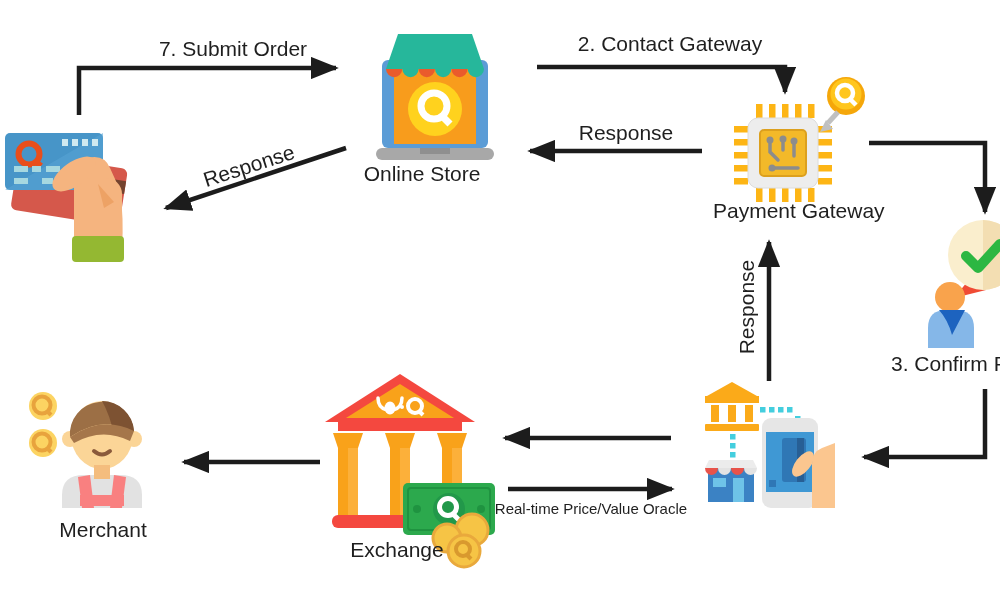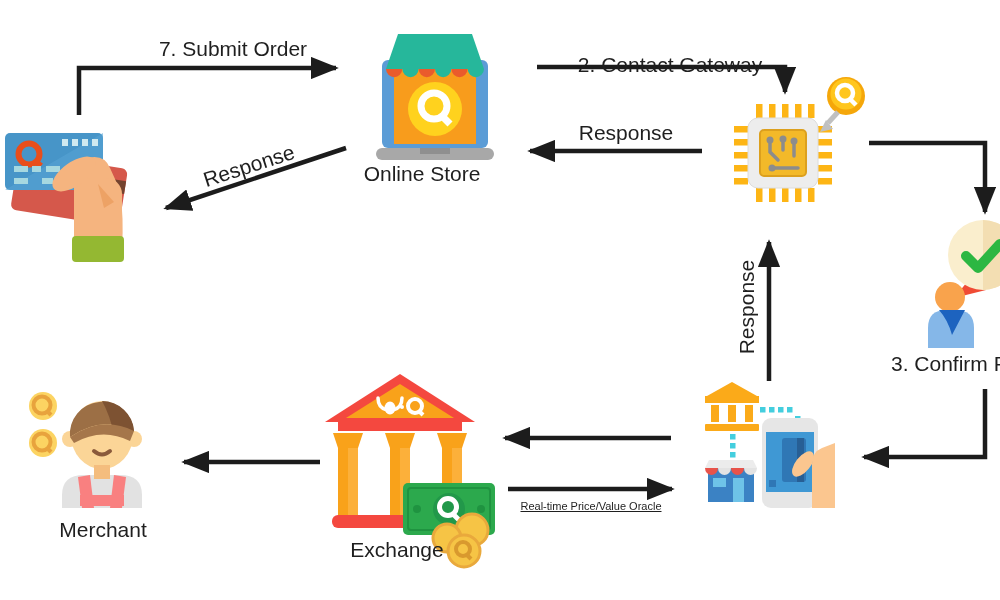--- a/index.html
+++ b/index.html
@@ -264,7 +264,7 @@
   <div class="label" style="left:43px;top:519px;width:120px">Merchant</div>
 
   <div class="label" style="left:133px;top:38px;width:200px">7. Submit Order</div>
-  <div class="label" style="left:570px;top:54px;width:200px">2. Contact Gateway</div>
+  <div class="label" style="left:570px;top:33px;width:200px">2. Contact Gateway</div>
   <div class="label" style="left:556px;top:122px;width:140px">Response</div>
   <div class="label rot" style="left:179px;top:155px;width:140px;transform:rotate(-18deg)">Response</div>
   <div class="label rot" style="left:677px;top:296px;width:140px;transform:rotate(-90deg)">Response</div>

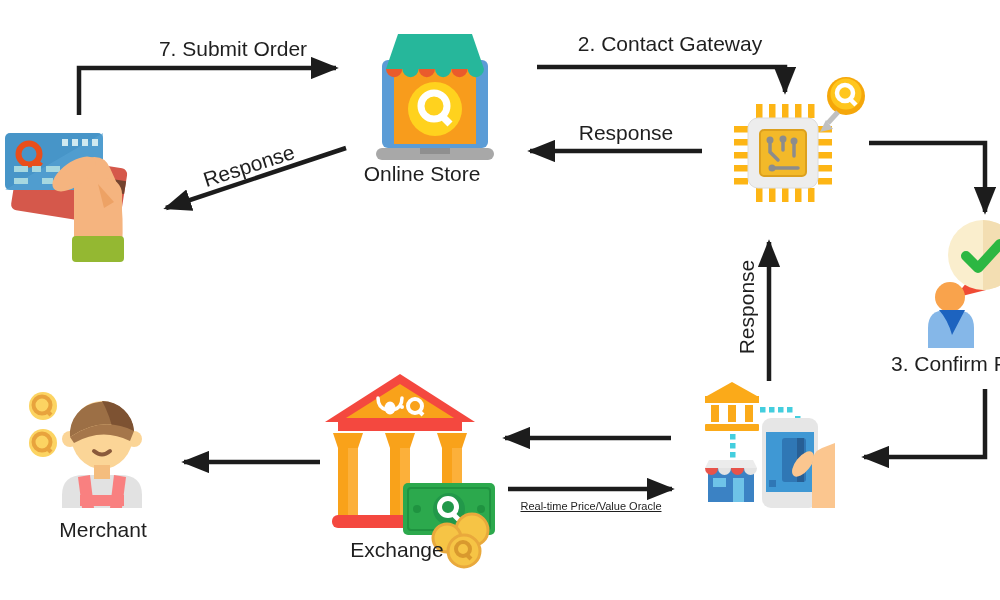--- a/index.html
+++ b/index.html
@@ -259,6 +259,7 @@
   </svg>
 
   <div class="label" style="left:352px;top:163px;width:140px">Online Store</div>
+  <div class="label" style="left:713px;top:200px;width:160px">Payment Gateway</div>
   <div class="label" style="left:891px;top:353px;text-align:left">3. Confirm Payment</div>
   <div class="label" style="left:337px;top:539px;width:120px">Exchange</div>
   <div class="label" style="left:43px;top:519px;width:120px">Merchant</div>

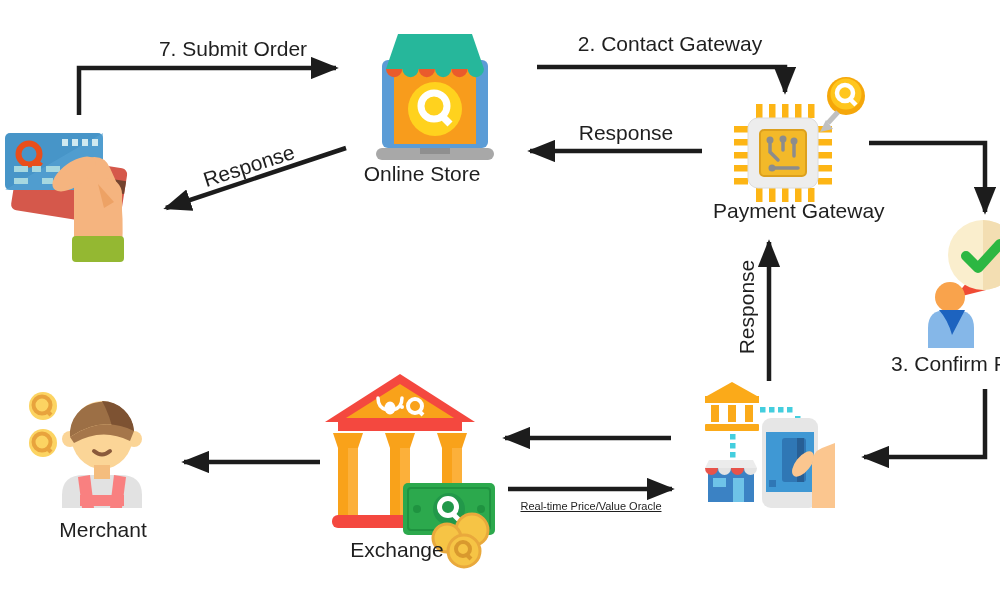--- a/index.html
+++ b/index.html
@@ -12,7 +12,7 @@
     position:absolute;font-size:21px;line-height:1.05;text-align:center;
     color:var(--text-color,#1f1f1f);white-space:nowrap;
   }
-  .label.small{font-size:11px;text-decoration:underline;}
+  .label.small{font-size:15px;}
   .rot{transform-origin:center center;}
   svg.arrows{position:absolute;left:0;top:0;width:1000px;height:600px;}
   .arrow{stroke:var(--arrow-color,#1c1c1c);stroke-width:4.5;fill:none;}

